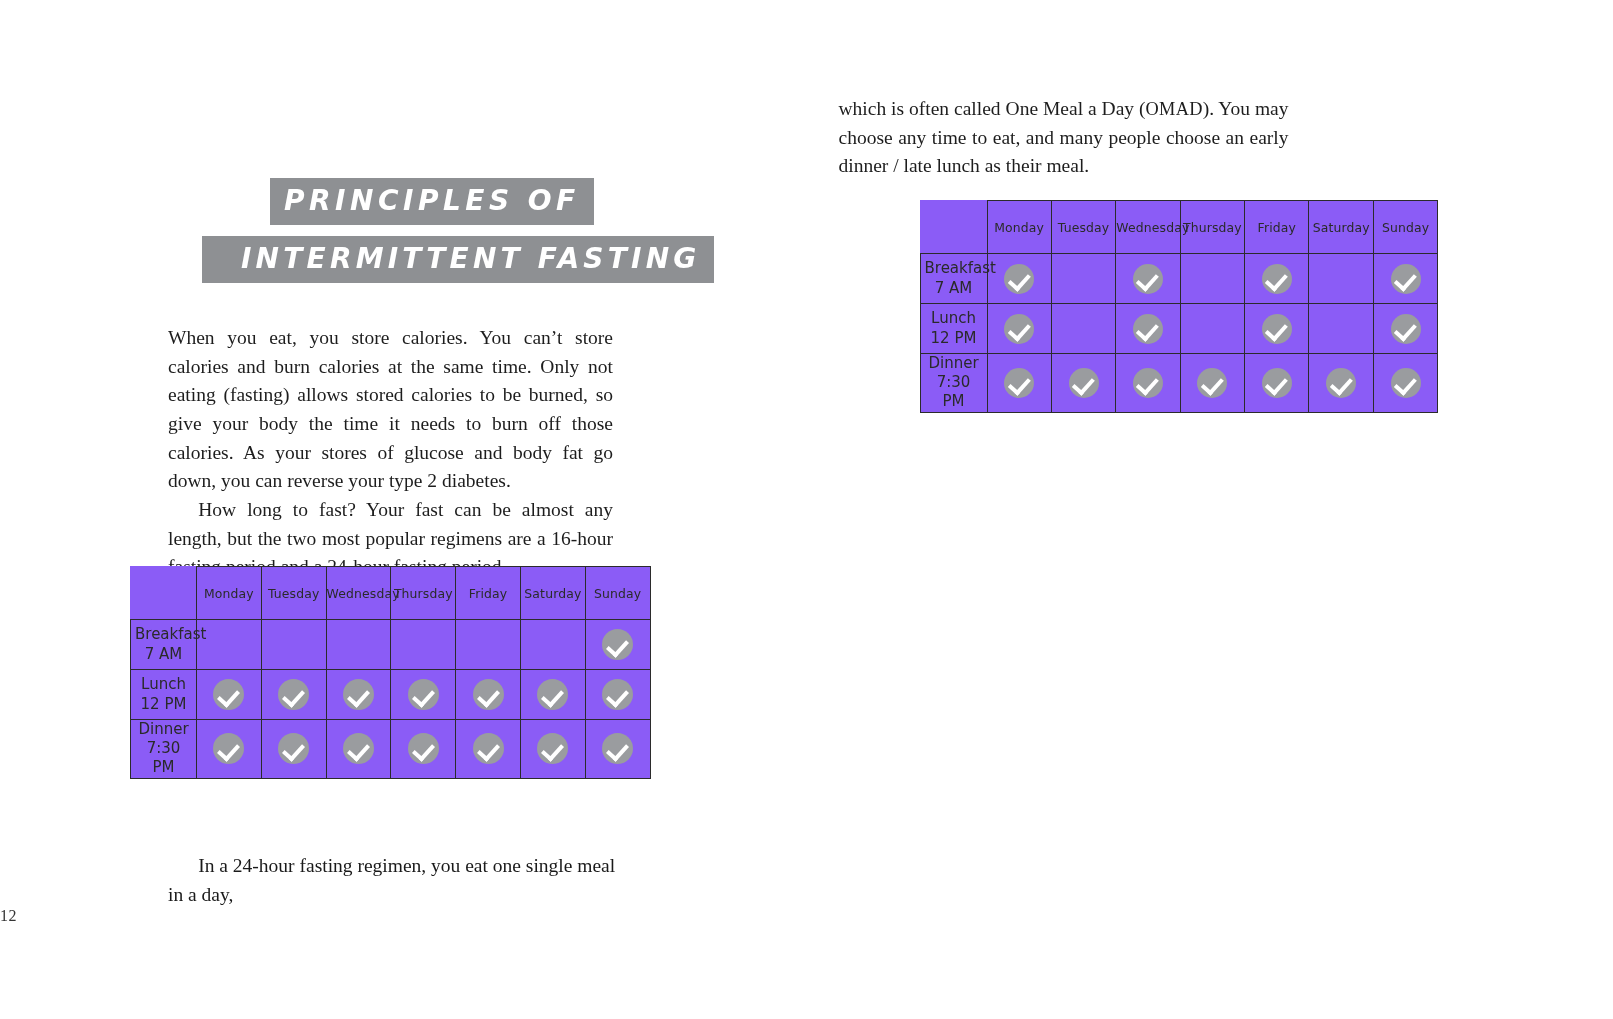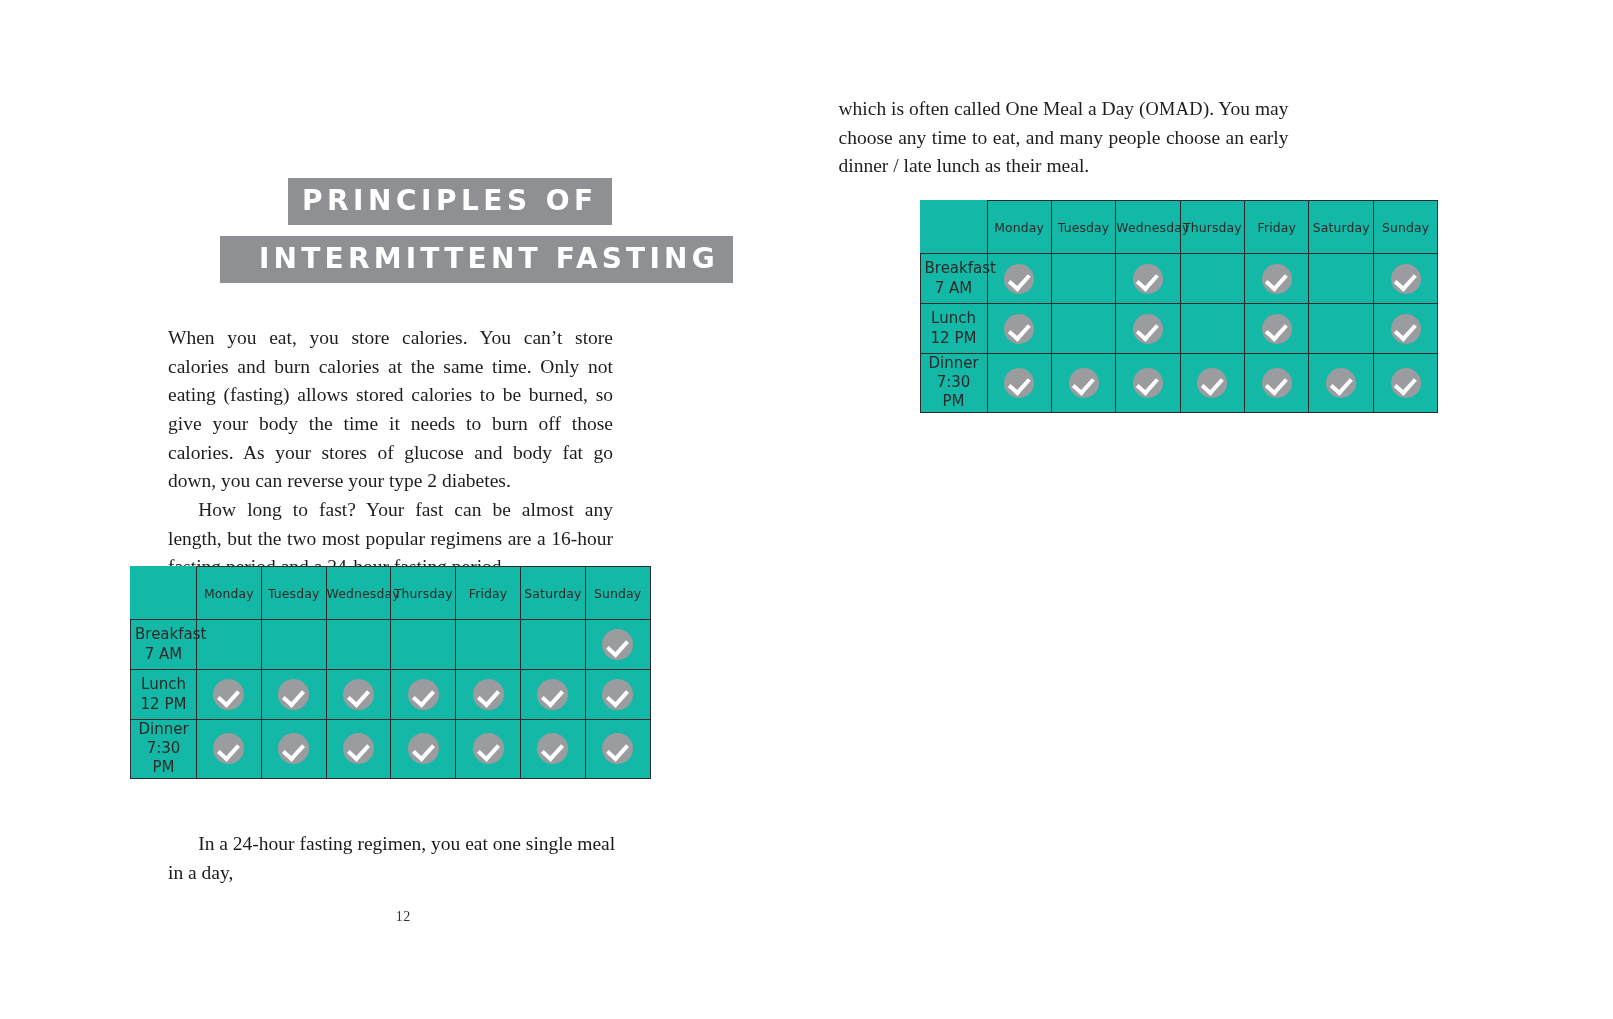--- a/index.html
+++ b/index.html
@@ -32,9 +32,10 @@
   
   .title-block {
     position: absolute;
-    left: 148px;
+    left: 130px;
     top: 178px;
     width: 520px;
+    font-style: italic;
   }
   .title-line {
     display: inline-block;

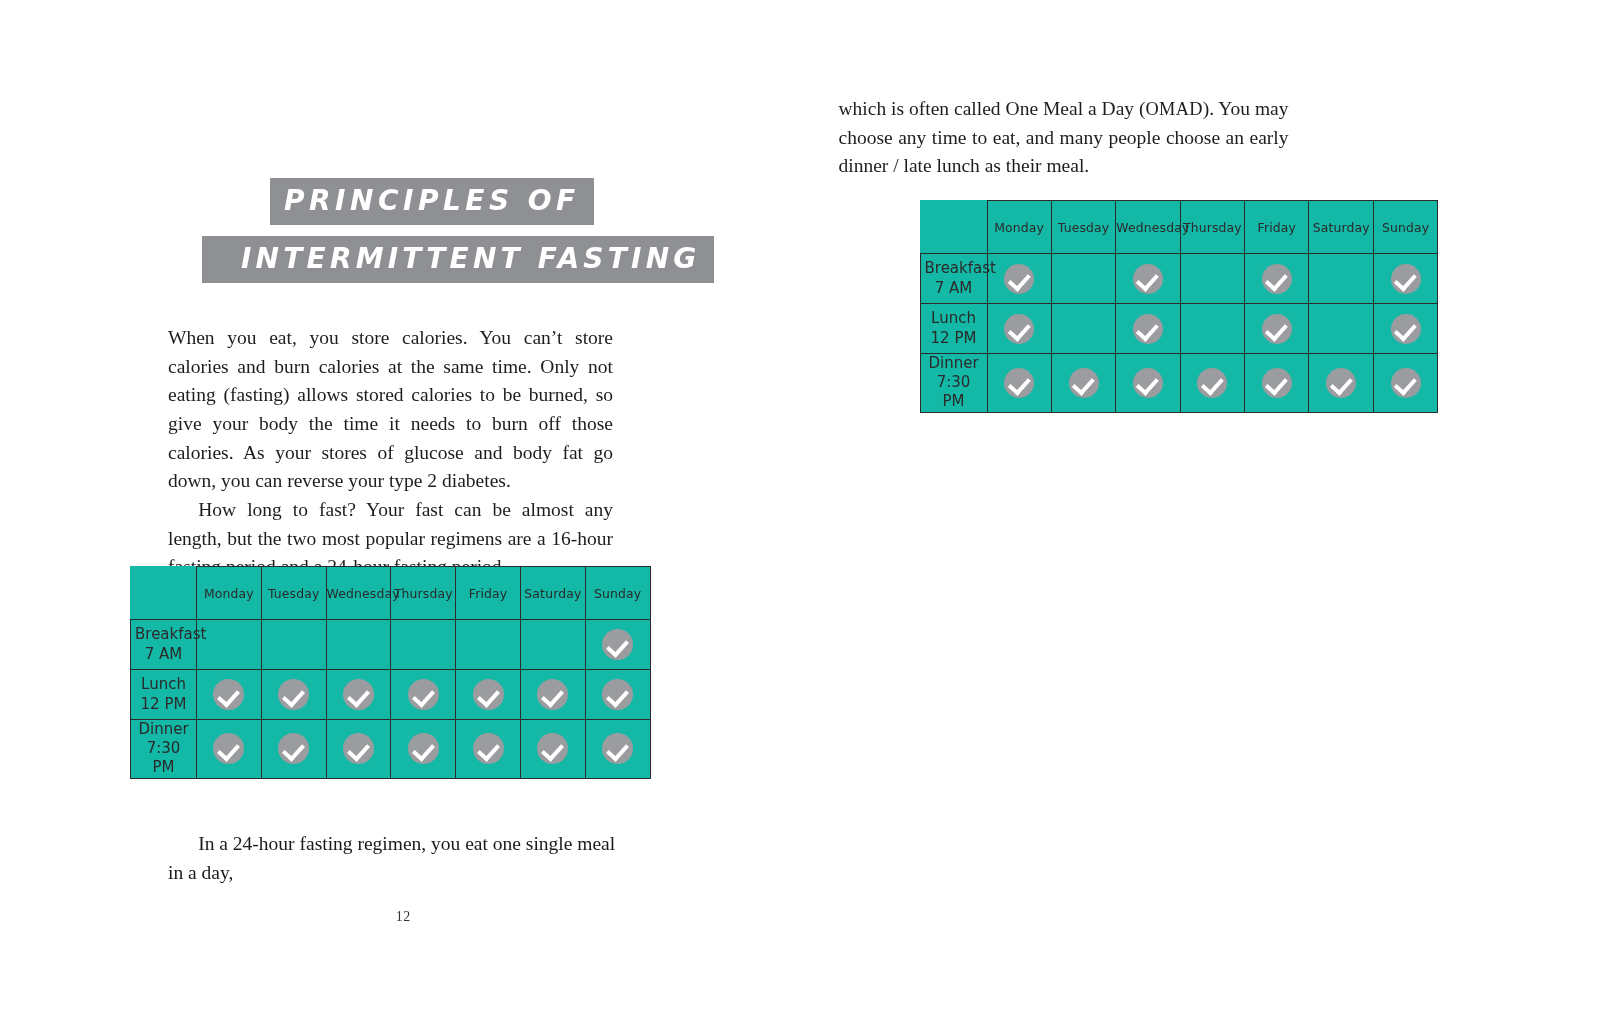--- a/index.html
+++ b/index.html
@@ -122,7 +122,7 @@
     border-collapse: collapse;
     table-layout: fixed;
     font-family: "DejaVu Sans", sans-serif;
-    background: #14b8a6;
+    background: #8b5cf6;
     padding-left: 44px;
   }
   .table-wrap.left-table table.fast-table { width: 520px; }

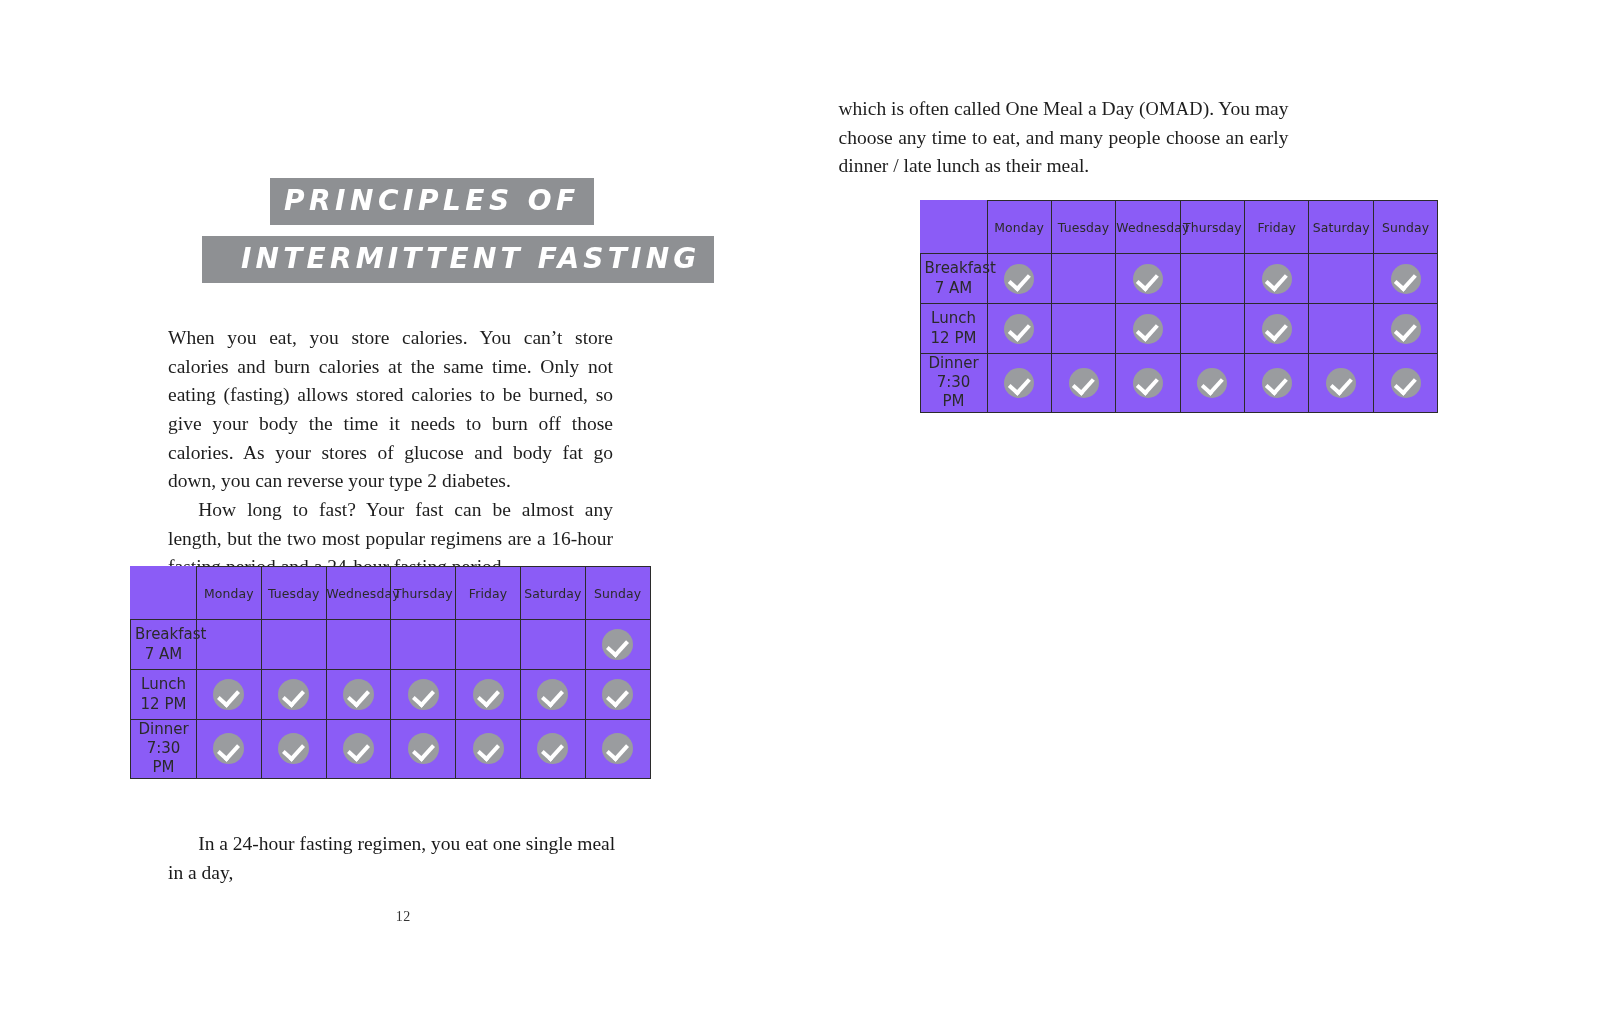--- a/index.html
+++ b/index.html
@@ -85,7 +85,7 @@
     position: absolute;
     left: 168px;
     width: 460px;
-    top: 830px;
+    top: 852px;
     font-size: 19.5px;
     line-height: 1.47;
     text-indent: 1.55em;

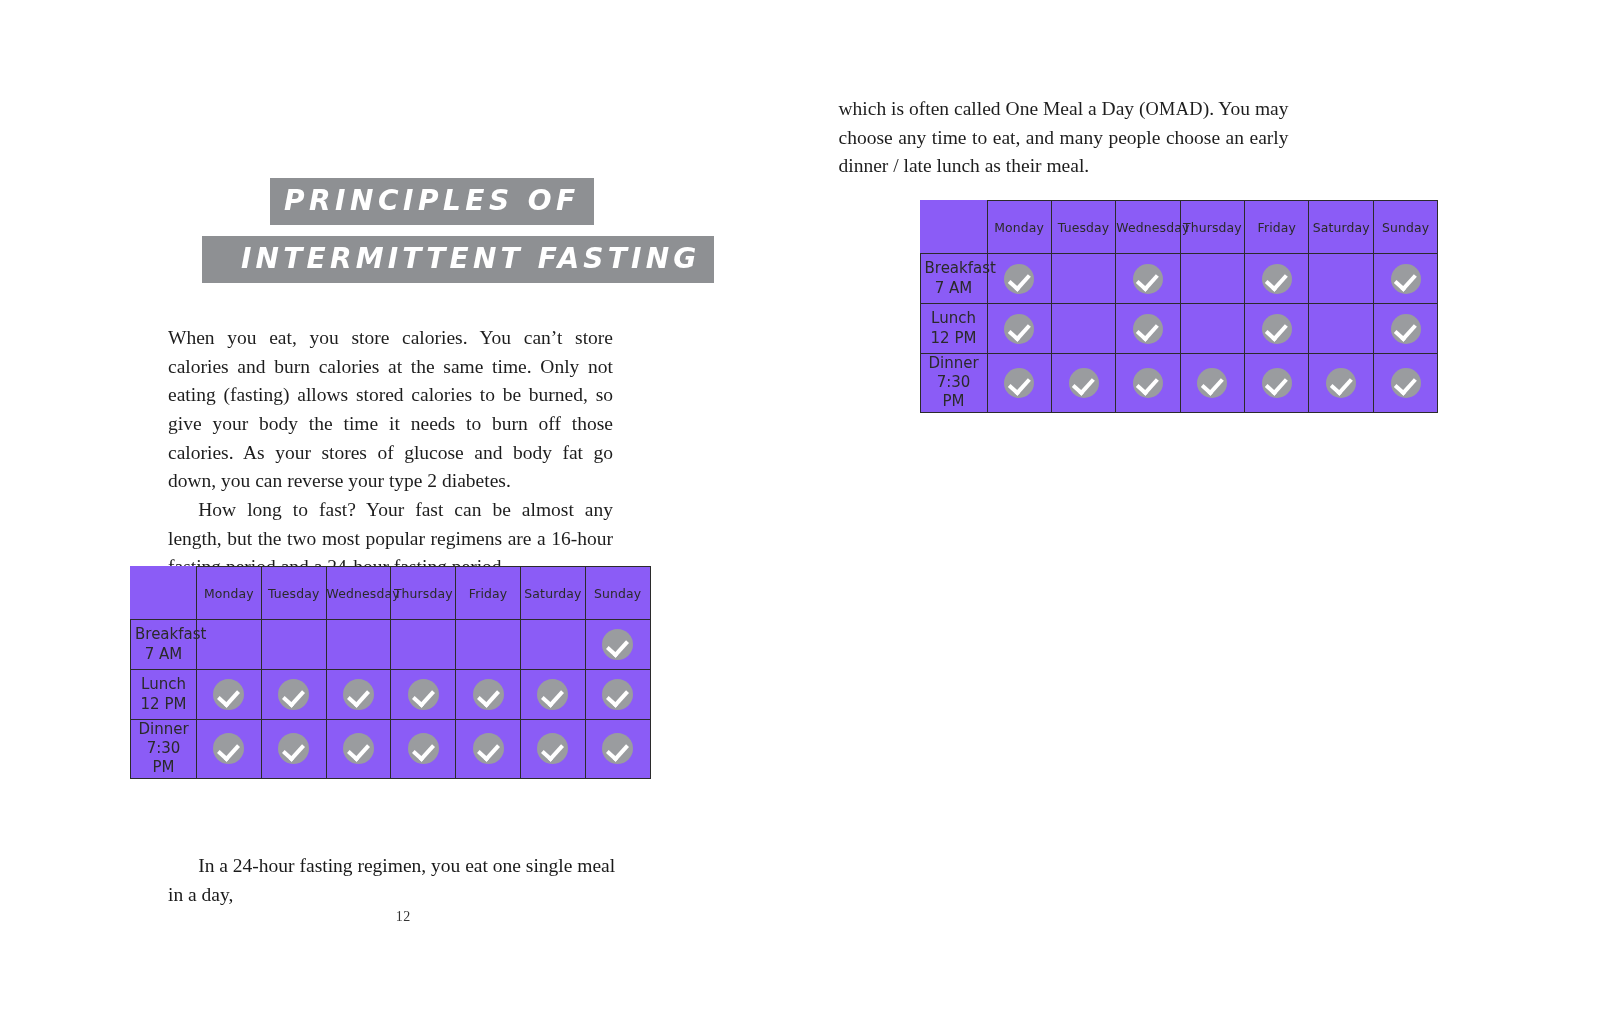--- a/index.html
+++ b/index.html
@@ -95,9 +95,9 @@
     position: absolute;
     bottom: 94px;
     width: 100%;
-    text-align: center;
+    text-align: left;
     font-family: "Liberation Serif", serif;
-    font-size: 14px;
+    font-size: 16px;
     color: #343434;
     letter-spacing: 0.5px;
   }

